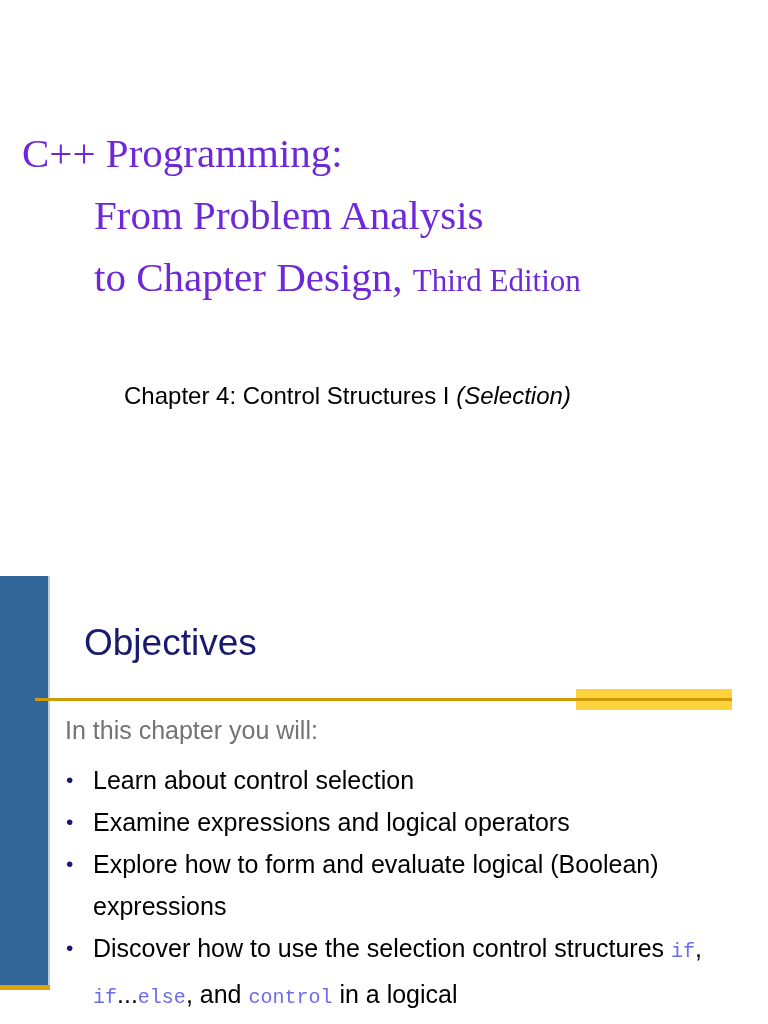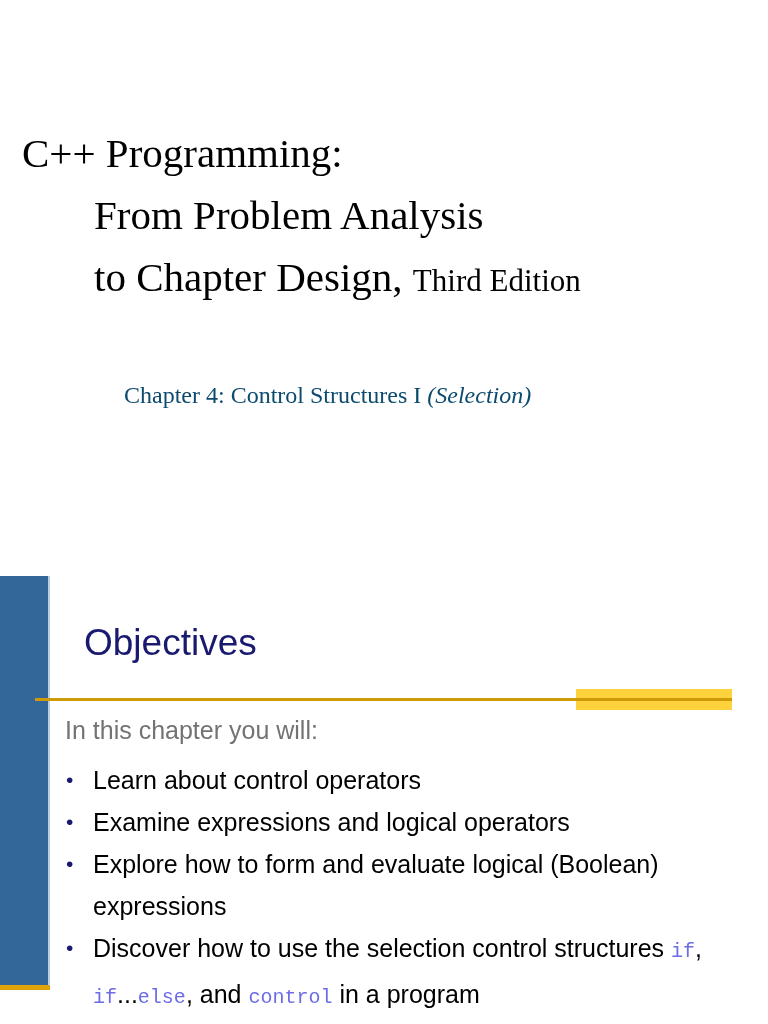--- a/index.html
+++ b/index.html
@@ -32,7 +32,7 @@
     top: 122px;
     width: 720px;
     font-family: "Liberation Serif", "DejaVu Serif", serif;
-    color: #000000;
+    color: #6d28d9;
     font-size: 41px;
     line-height: 62px;
     letter-spacing: 0px;

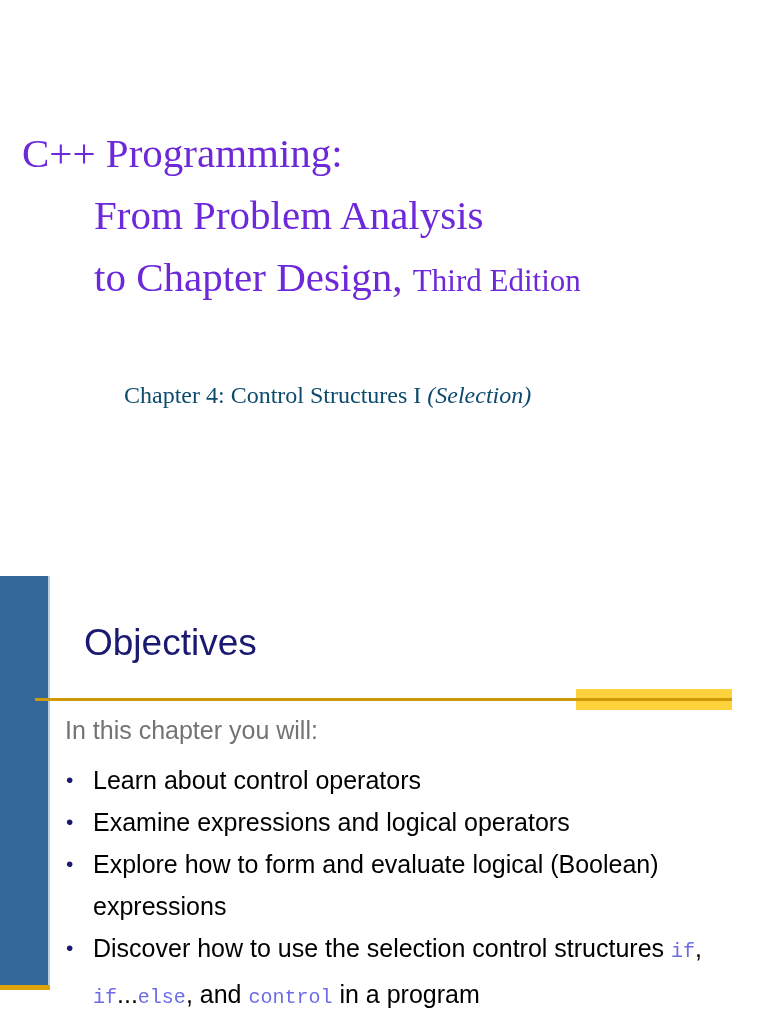--- a/index.html
+++ b/index.html
@@ -50,9 +50,9 @@
     position: absolute;
     left: 124px;
     top: 382px;
-    font-family: Liberation Serif, serif;
+    font-family: Liberation Sans, sans-serif;
     font-size: 24px;
-    color: #0c4a6e;
+    color: #000000;
     white-space: nowrap;
   }
   .chapter-subtitle .selection {

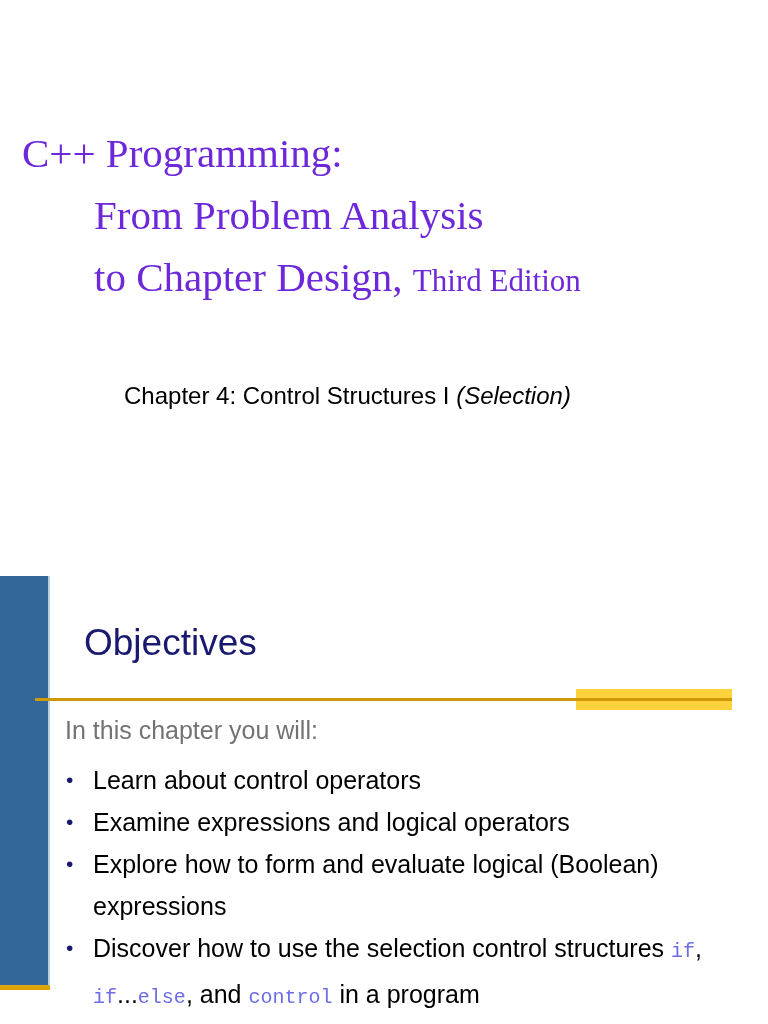--- a/index.html
+++ b/index.html
@@ -193,7 +193,7 @@
   <div class="body-area">
     <div class="intro-line">In this chapter you will:</div>
     <div class="bullet-list">
-        <div class="bullet-item"><span class="bullet-dot"></span><span>Learn about control operators</span></div>
+        <div class="bullet-item"><span class="bullet-dot"></span><span>Learn about control selection</span></div>
         <div class="bullet-item"><span class="bullet-dot"></span><span>Examine expressions and logical operators</span></div>
         <div class="bullet-item"><span class="bullet-dot"></span><span>Explore how to form and evaluate logical (Boolean) expressions</span></div>
         <div class="bullet-item"><span class="bullet-dot"></span><span>Discover how to use the selection control structures </span><span class="code">if</span><span>, </span><span class="code">if</span><span>...</span><span class="code">else</span><span>, and </span><span class="code">control</span><span> in a program</span></div>

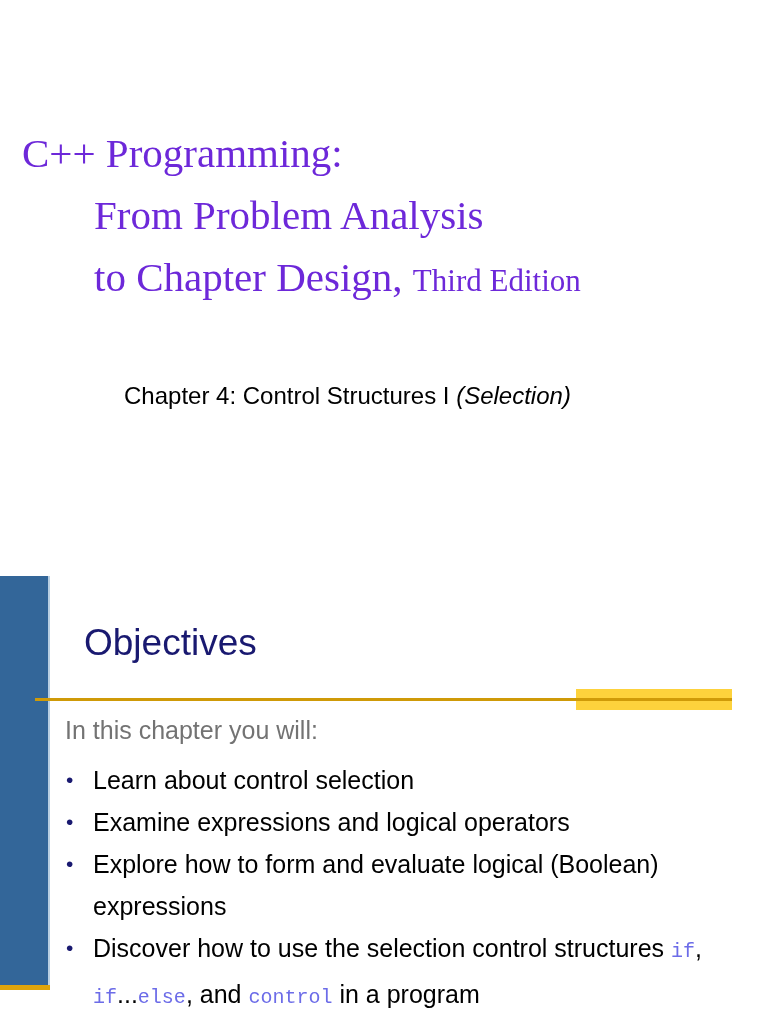--- a/index.html
+++ b/index.html
@@ -196,7 +196,7 @@
         <div class="bullet-item"><span class="bullet-dot"></span><span>Learn about control selection</span></div>
         <div class="bullet-item"><span class="bullet-dot"></span><span>Examine expressions and logical operators</span></div>
         <div class="bullet-item"><span class="bullet-dot"></span><span>Explore how to form and evaluate logical (Boolean) expressions</span></div>
-        <div class="bullet-item"><span class="bullet-dot"></span><span>Discover how to use the selection control structures </span><span class="code">if</span><span>, </span><span class="code">if</span><span>...</span><span class="code">else</span><span>, and </span><span class="code">control</span><span> in a program</span></div>
+        <div class="bullet-item"><span class="bullet-dot"></span><span>Discover how to use the selection control structures </span><span class="code">if</span><span>, </span><span class="code">if</span><span>...</span><span class="code">else</span><span>, and </span><span class="code">control</span><span> in a logical</span></div>
       </div>
   </div>
 

